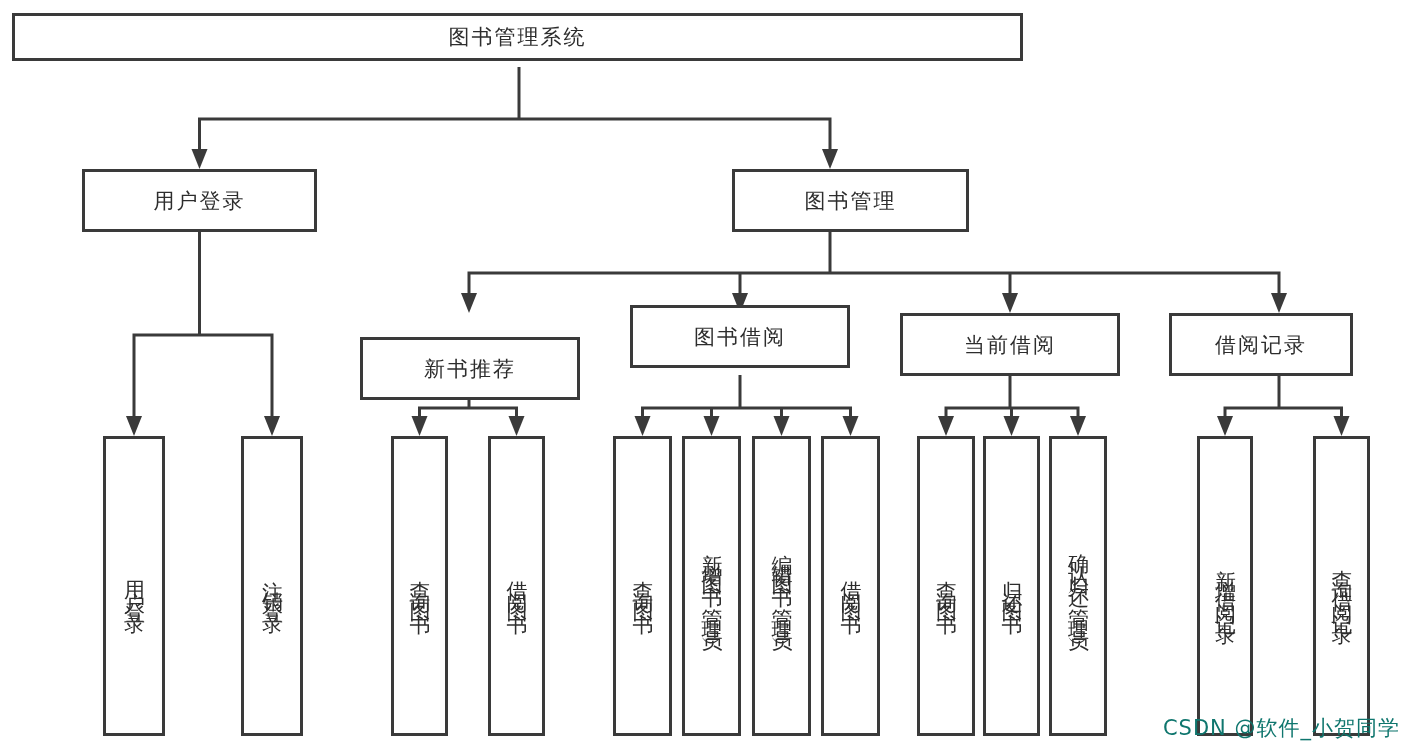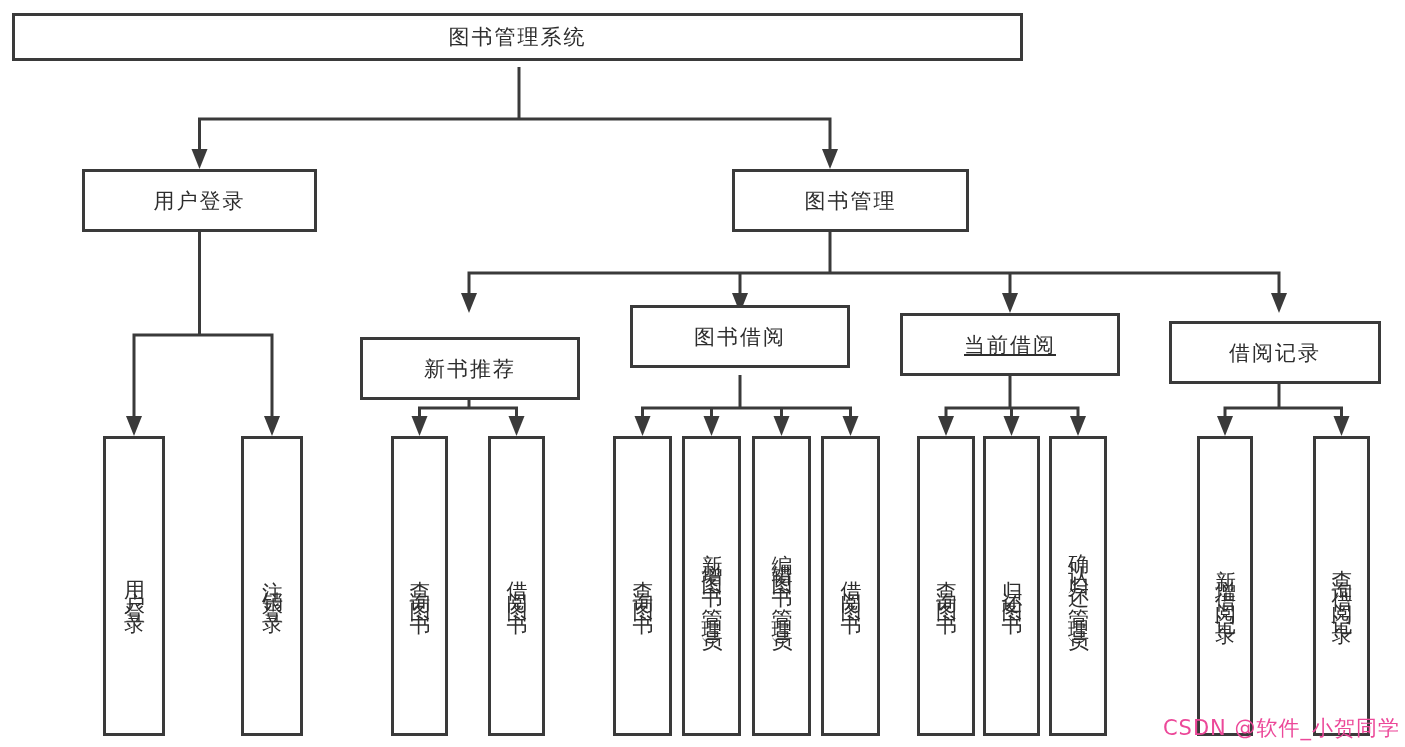--- a/index.html
+++ b/index.html
@@ -49,7 +49,7 @@
   .l1-mgmt    { left: 712px;  top: 169px; width: 237px;  height: 63px; margin-left: 20px; }
   .l2-newbook { left: 360px;  top: 313px; width: 220px;  height: 63px; margin-top: 24px; }
   .l2-borrow  { left: 630px;  top: 305px; width: 220px;  height: 63px; }
-  .l2-current { left: 900px;  top: 313px; width: 220px;  height: 63px; text-decoration: underline; }
+  .l2-current { left: 900px;  top: 313px; width: 220px;  height: 63px; }
   .l2-records { left: 1169px; top: 321px; width: 212px;  height: 63px; }
   .leaf {
     top: 436px;

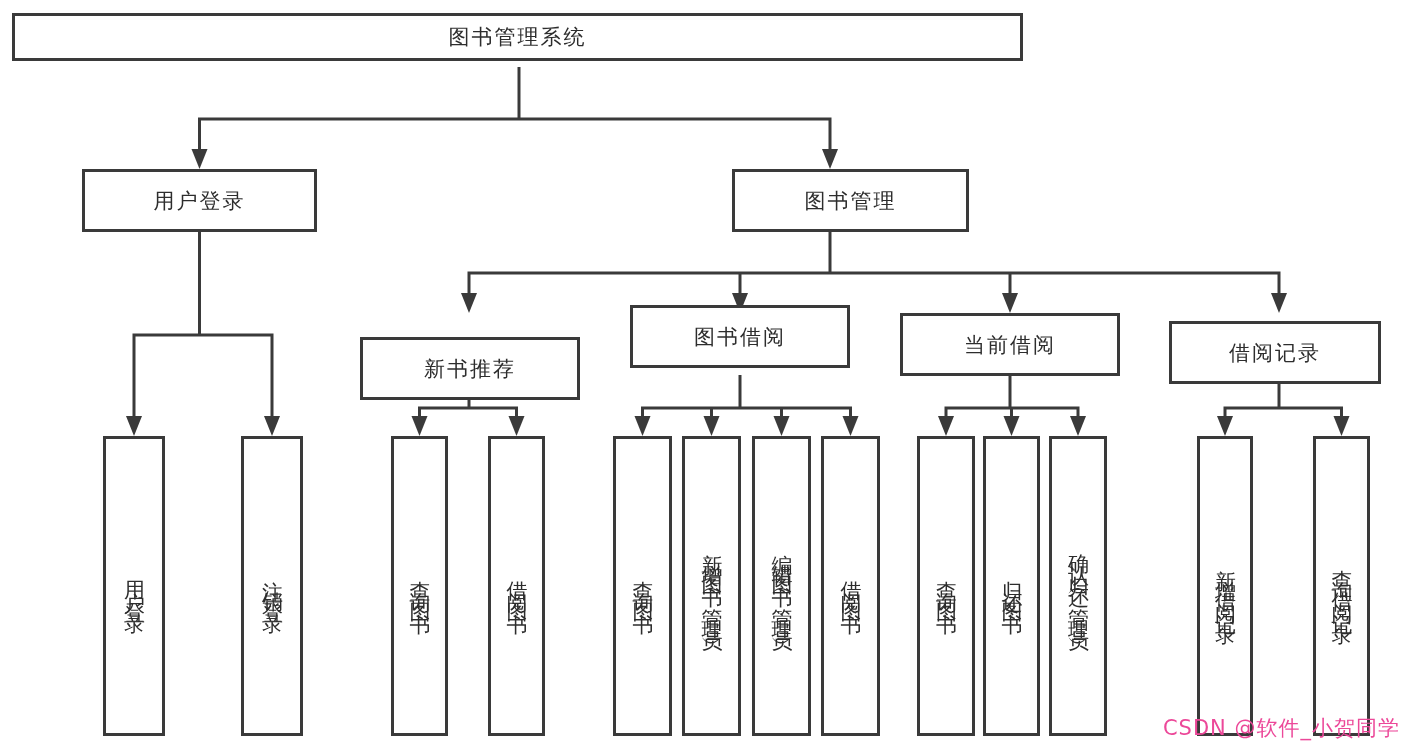--- a/index.html
+++ b/index.html
@@ -50,7 +50,7 @@
   .l2-newbook { left: 360px;  top: 313px; width: 220px;  height: 63px; margin-top: 24px; }
   .l2-borrow  { left: 630px;  top: 305px; width: 220px;  height: 63px; }
   .l2-current { left: 900px;  top: 313px; width: 220px;  height: 63px; }
-  .l2-records { left: 1169px; top: 321px; width: 212px;  height: 63px; }
+  .l2-records { left: 1169px; top: 313px; width: 184px;  height: 63px; }
   .leaf {
     top: 436px;
     height: 300px;

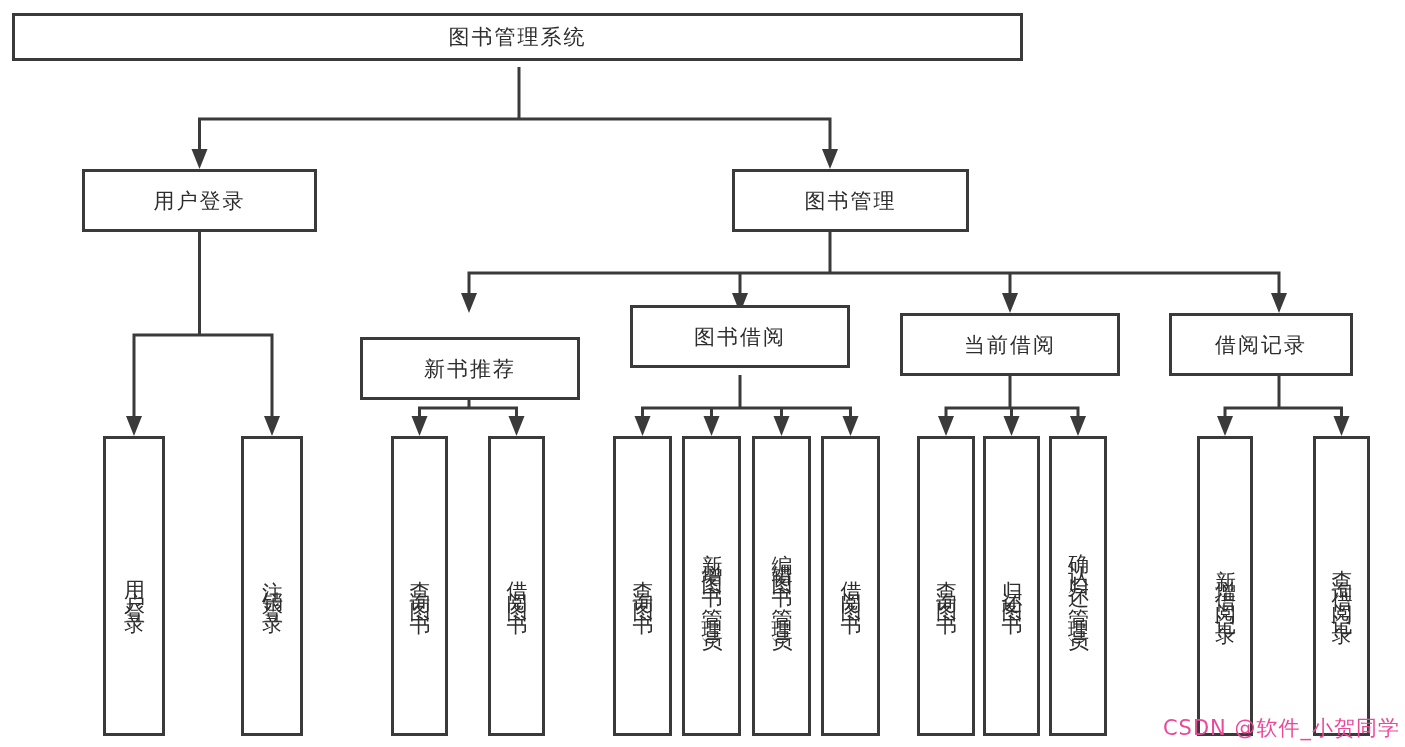--- a/index.html
+++ b/index.html
@@ -79,7 +79,7 @@
     bottom: 5px;
     z-index: 2;
     font-size: 21px;
-    color: #ec4899;
+    color: #0f766e;
     letter-spacing: 1px;
     white-space: nowrap;
     margin-left: 44px;

